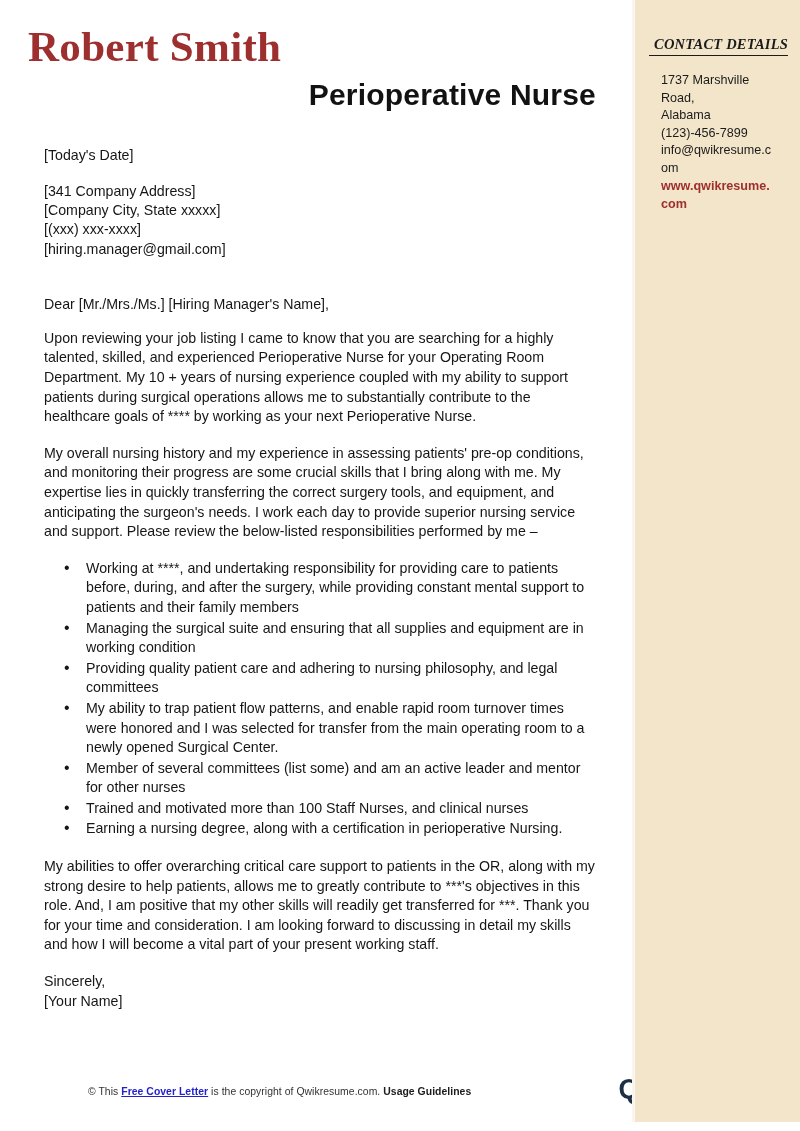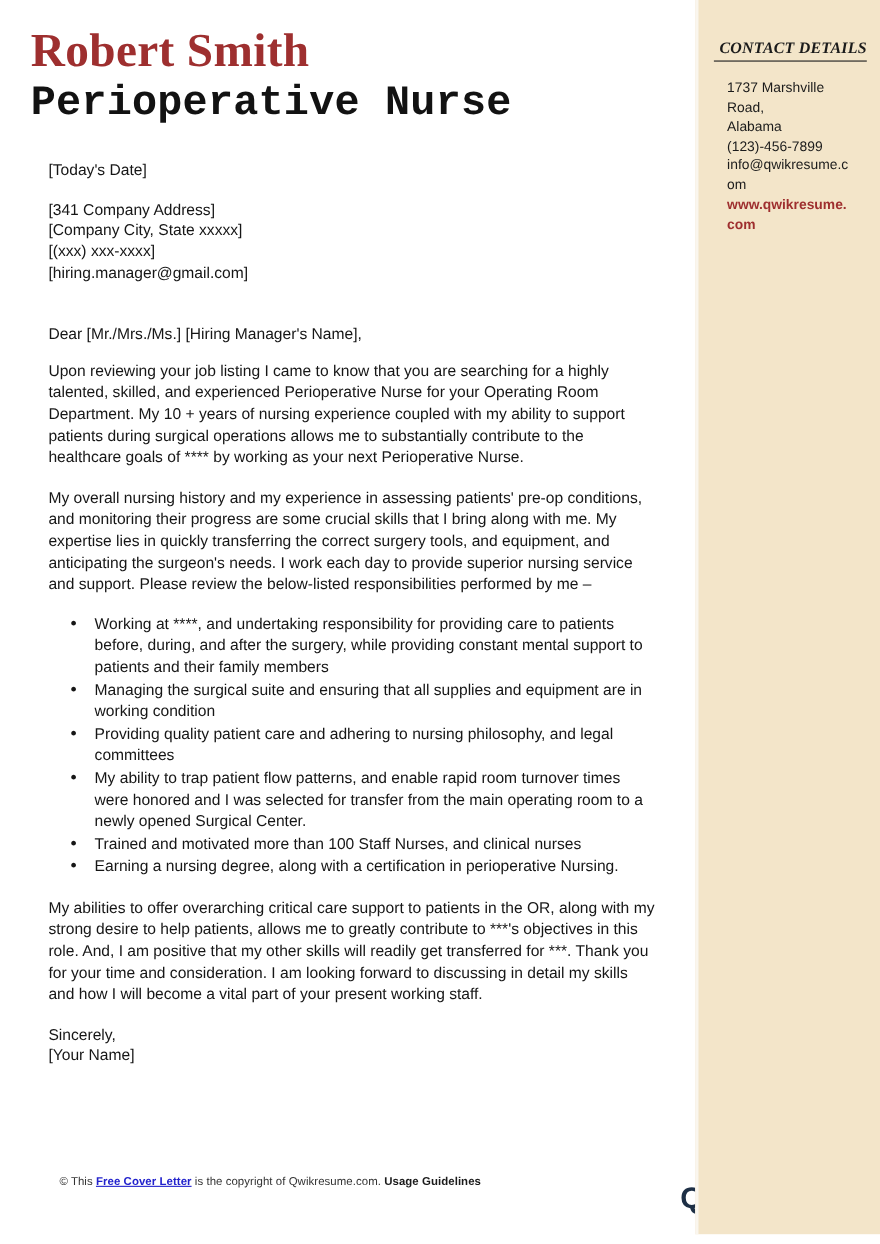--- a/index.html
+++ b/index.html
@@ -84,13 +84,14 @@
     letter-spacing: 0.3px;
   }
   .applicant-title {
-    font-family: Liberation Mono, monospace;
-    font-weight: bold;
-    font-size: 38px;
+    font-family: Liberation Sans, sans-serif;
+    font-weight: bold;
+    font-size: 30px;
     line-height: 38px;
     color: #121212;
     margin: 0 0 32px 0;
     letter-spacing: 0.2px;
+    text-align: right;
   }
 
   .letter-body {

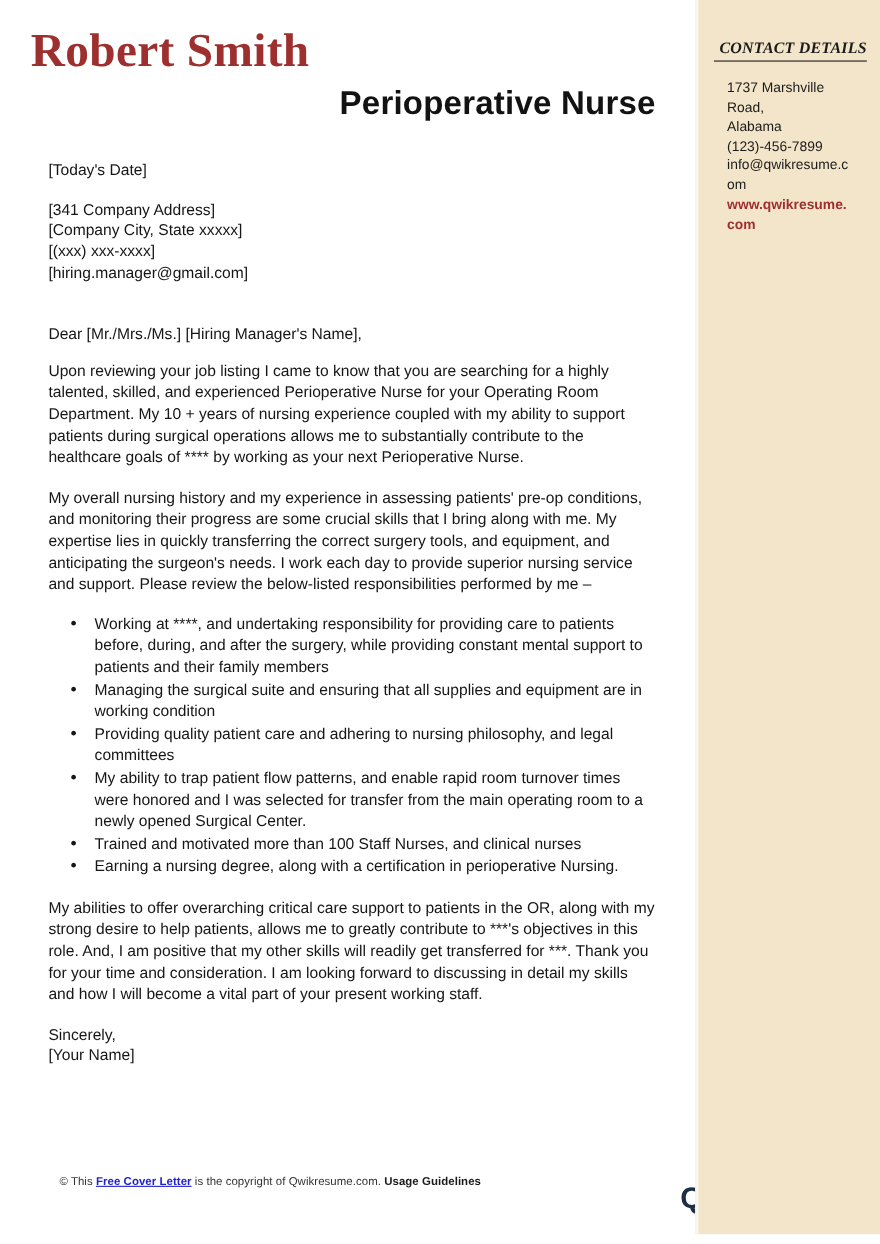--- a/index.html
+++ b/index.html
@@ -212,6 +212,7 @@
         <li>Managing the surgical suite and ensuring that all supplies and equipment are in working condition</li>
         <li>Providing quality patient care and adhering to nursing philosophy, and legal committees</li>
         <li>My ability to trap patient flow patterns, and enable rapid room turnover times were honored and I was selected for transfer from the main operating room to a newly opened Surgical Center.</li>
+        <li>Member of several committees (list some) and am an active leader and mentor for other nurses</li>
         <li>Trained and motivated more than 100 Staff Nurses, and clinical nurses</li>
         <li>Earning a nursing degree, along with a certification in perioperative Nursing.</li>
       </ul>

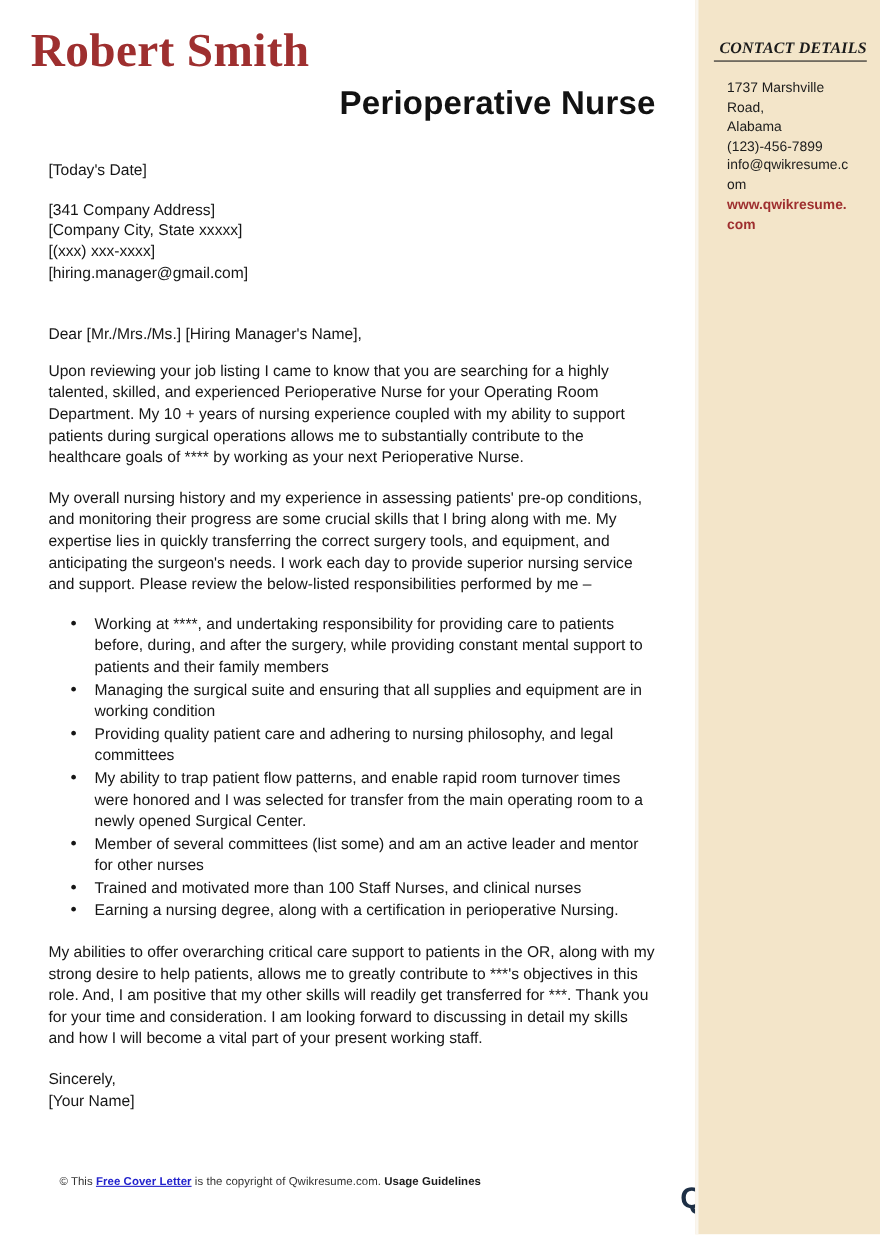--- a/index.html
+++ b/index.html
@@ -148,8 +148,9 @@
     width: 632px;
     height: 44px;
     display: flex;
+    align-items: center;
     justify-content: flex-start;
-    padding-left: 54px;
+    padding-left: 88px;
   }
   .footer-note {
     font-size: 10.4px;

